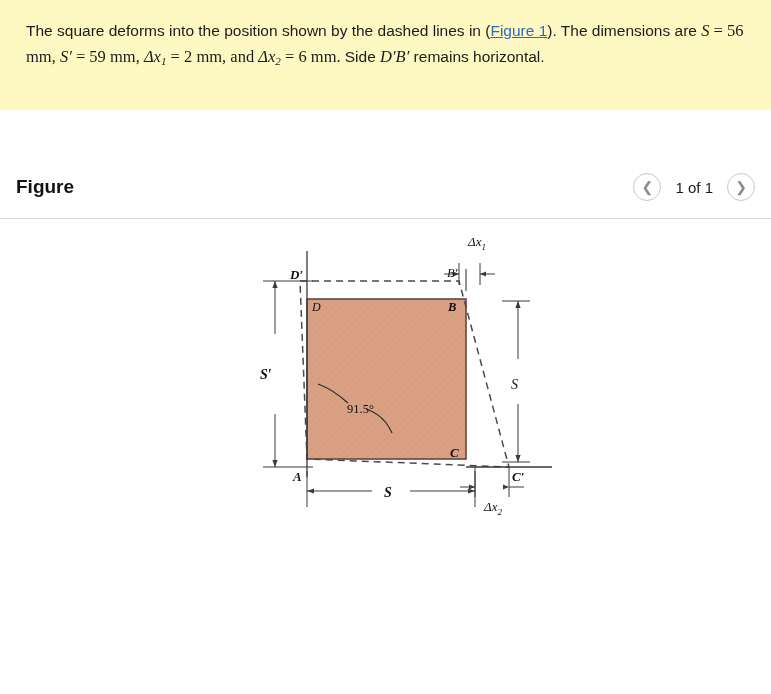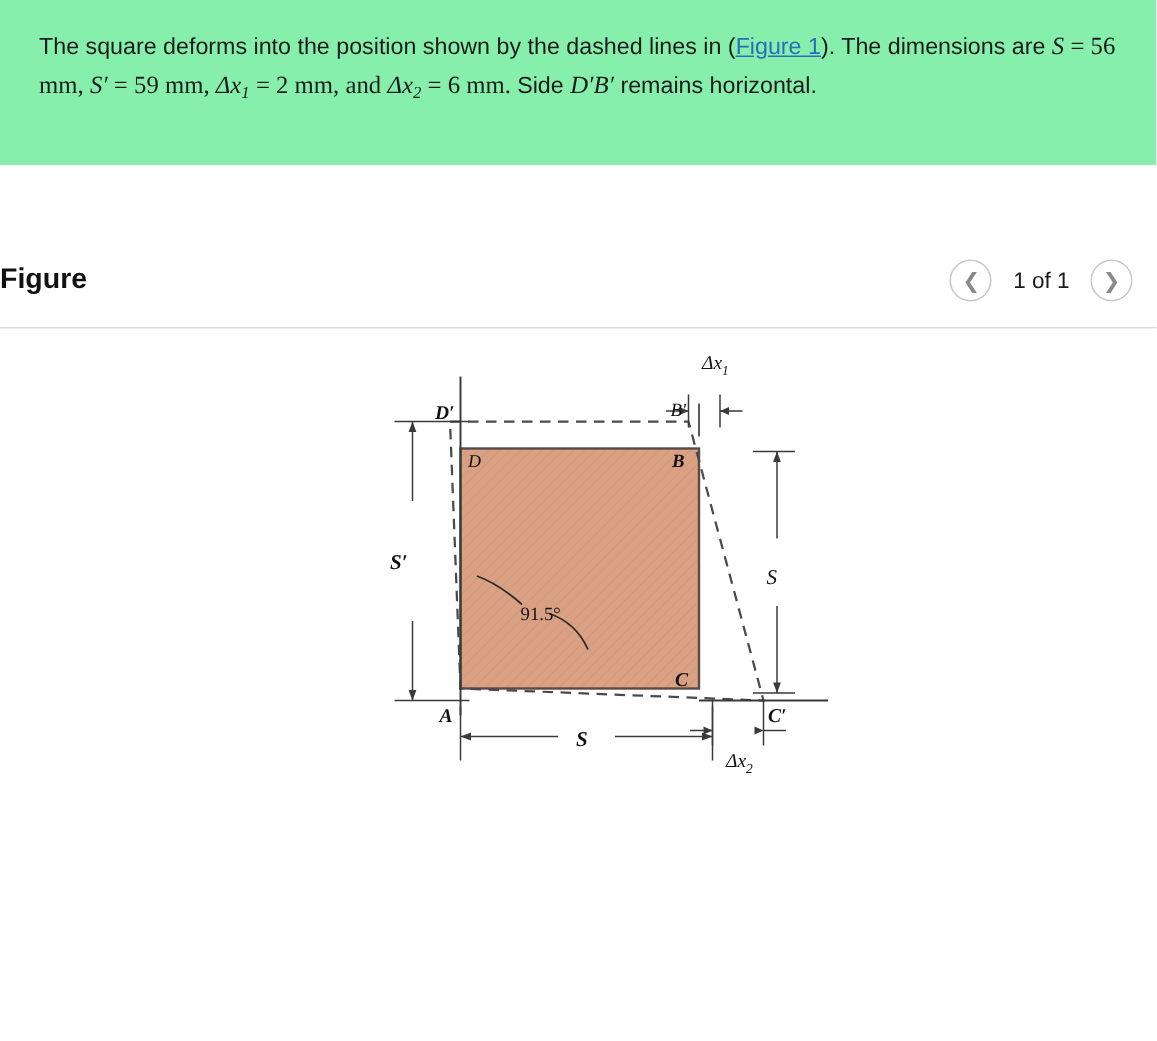--- a/index.html
+++ b/index.html
@@ -18,7 +18,7 @@
 
   
   .statement {
-    background: #86efac;
+    background: #fef9c3;
     padding: 18px 22px 20px 26px;
     box-sizing: border-box;
     width: 771px;

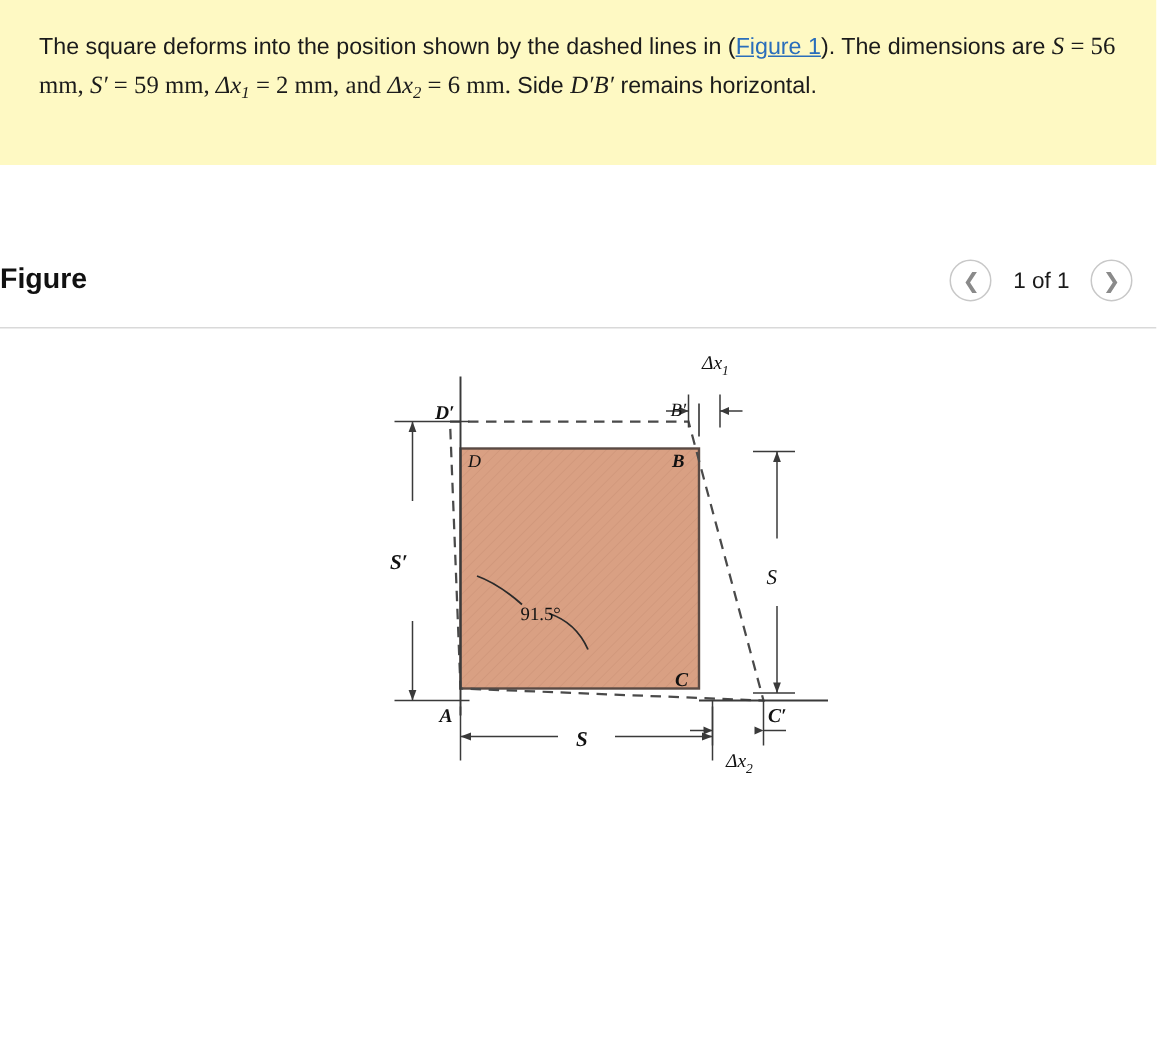--- a/index.html
+++ b/index.html
@@ -56,7 +56,7 @@
     position: relative;
     height: 62px;
     margin-top: 46px;
-    padding: 0 22px 0 0;
+    padding: 0 22px 0 16px;
     display: flex;
     align-items: center;
   }

